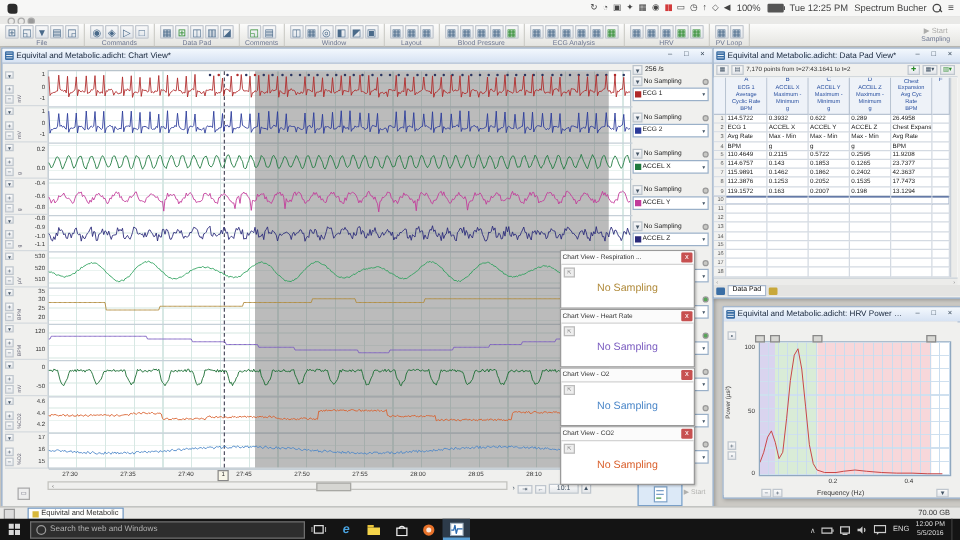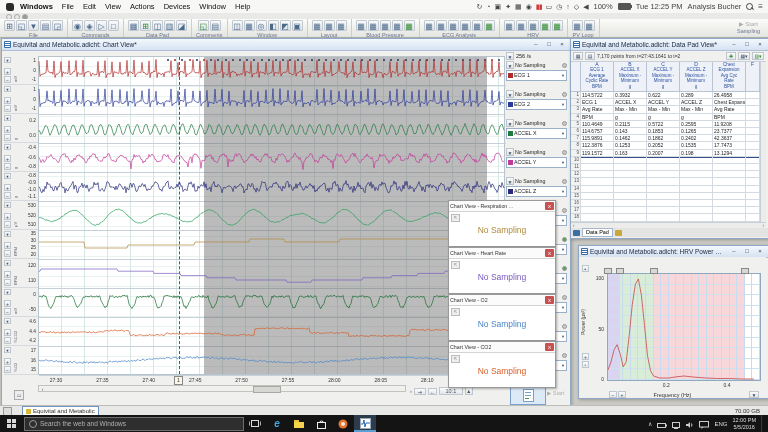--- a/index.html
+++ b/index.html
@@ -98,16 +98,6 @@
 
   <div id="menubar" class="abs">
     <div style="width:8px;height:8px;background:#2b2b2b;border-radius:2px 3px 2px 3px;margin-left:6px;"></div>
-    <div id="menu-items">
-        <div style="font-weight: bold;">Windows</div>
-        <div class="menu-item">File</div>
-        <div class="menu-item">Edit</div>
-        <div class="menu-item">View</div>
-        <div class="menu-item">Actions</div>
-        <div class="menu-item">Devices</div>
-        <div class="menu-item">Window</div>
-        <div class="menu-item">Help</div>
-      </div>
     <div id="menu-right">
       <span id="menu-status-icons" style="display:flex;gap:4px;">
           <div class="mb-ic" style="font-size: 7px;">↻</div>

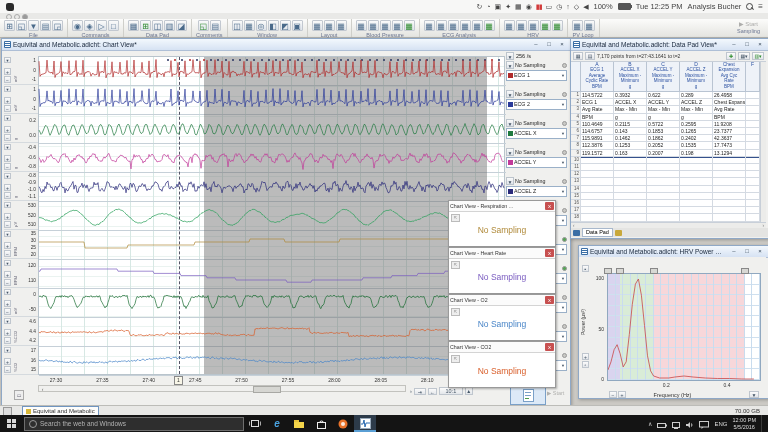--- a/index.html
+++ b/index.html
@@ -116,7 +116,7 @@
       <span>100%</span>
       <span class="battery"></span>
       <span>Tue 12:25 PM</span>
-      <span>Analysis Bucher</span>
+      <span>Spectrum Bucher</span>
       <span class="mag"></span>
       <span style="font-size:8px;color:#444;">≡</span>
     </div>

